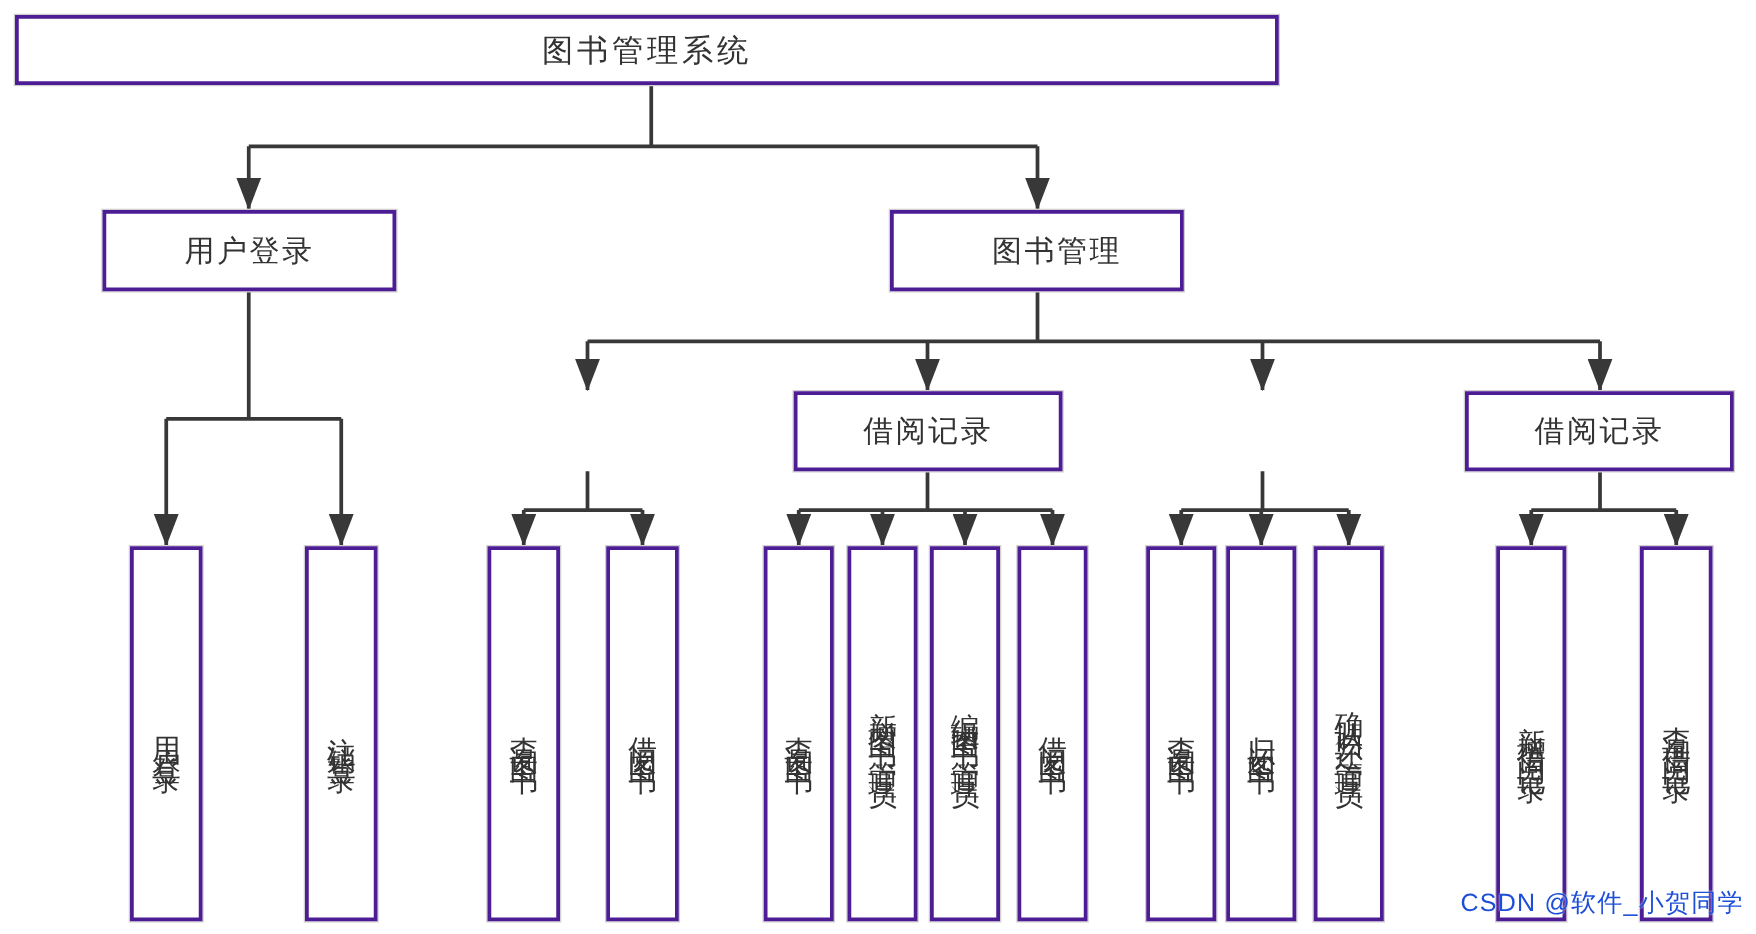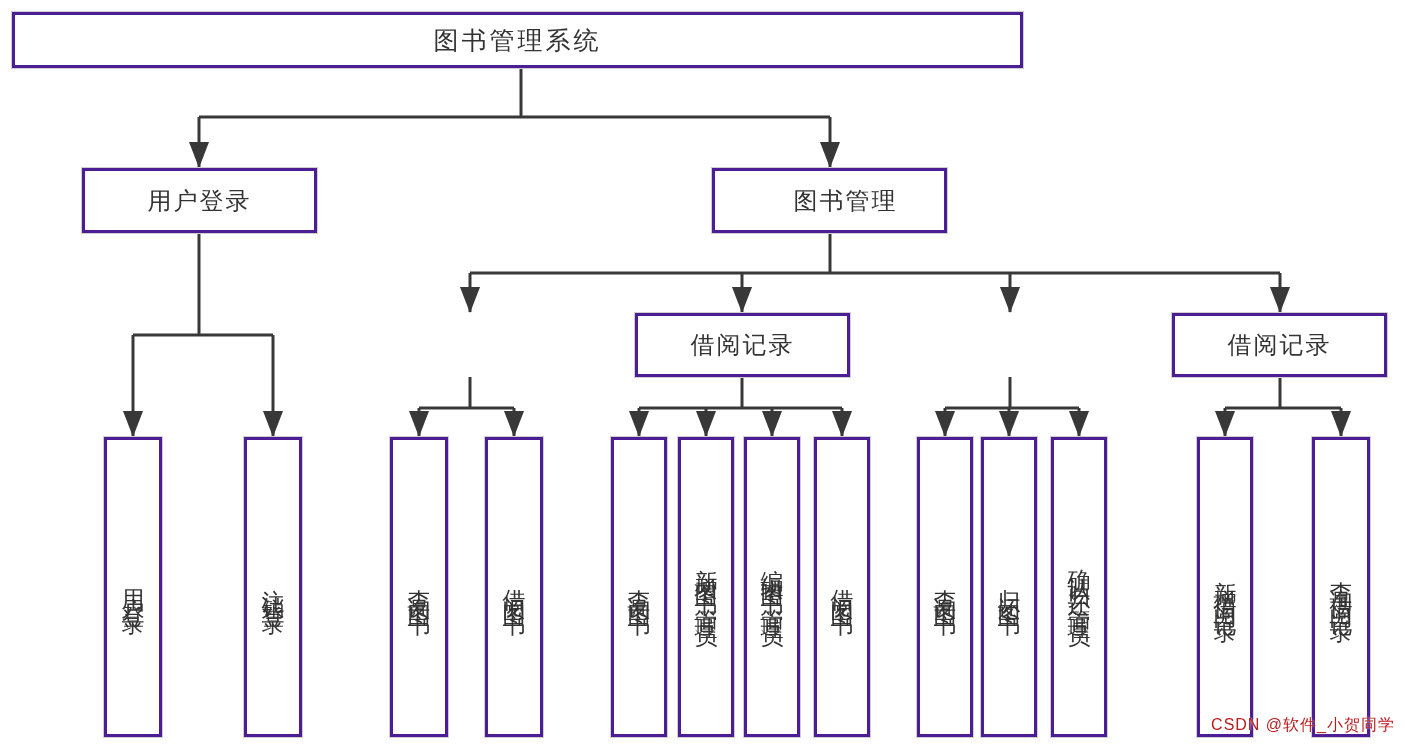--- a/index.html
+++ b/index.html
@@ -54,8 +54,8 @@
     position: absolute;
     right: 10px;
     bottom: 11px;
-    font-size: 16px;
-    color: #b91c1c;
+    font-size: 20px;
+    color: #1d4ed8;
     letter-spacing: 1px;
     text-shadow: 0 0 2px #ffffff;
     white-space: nowrap;

